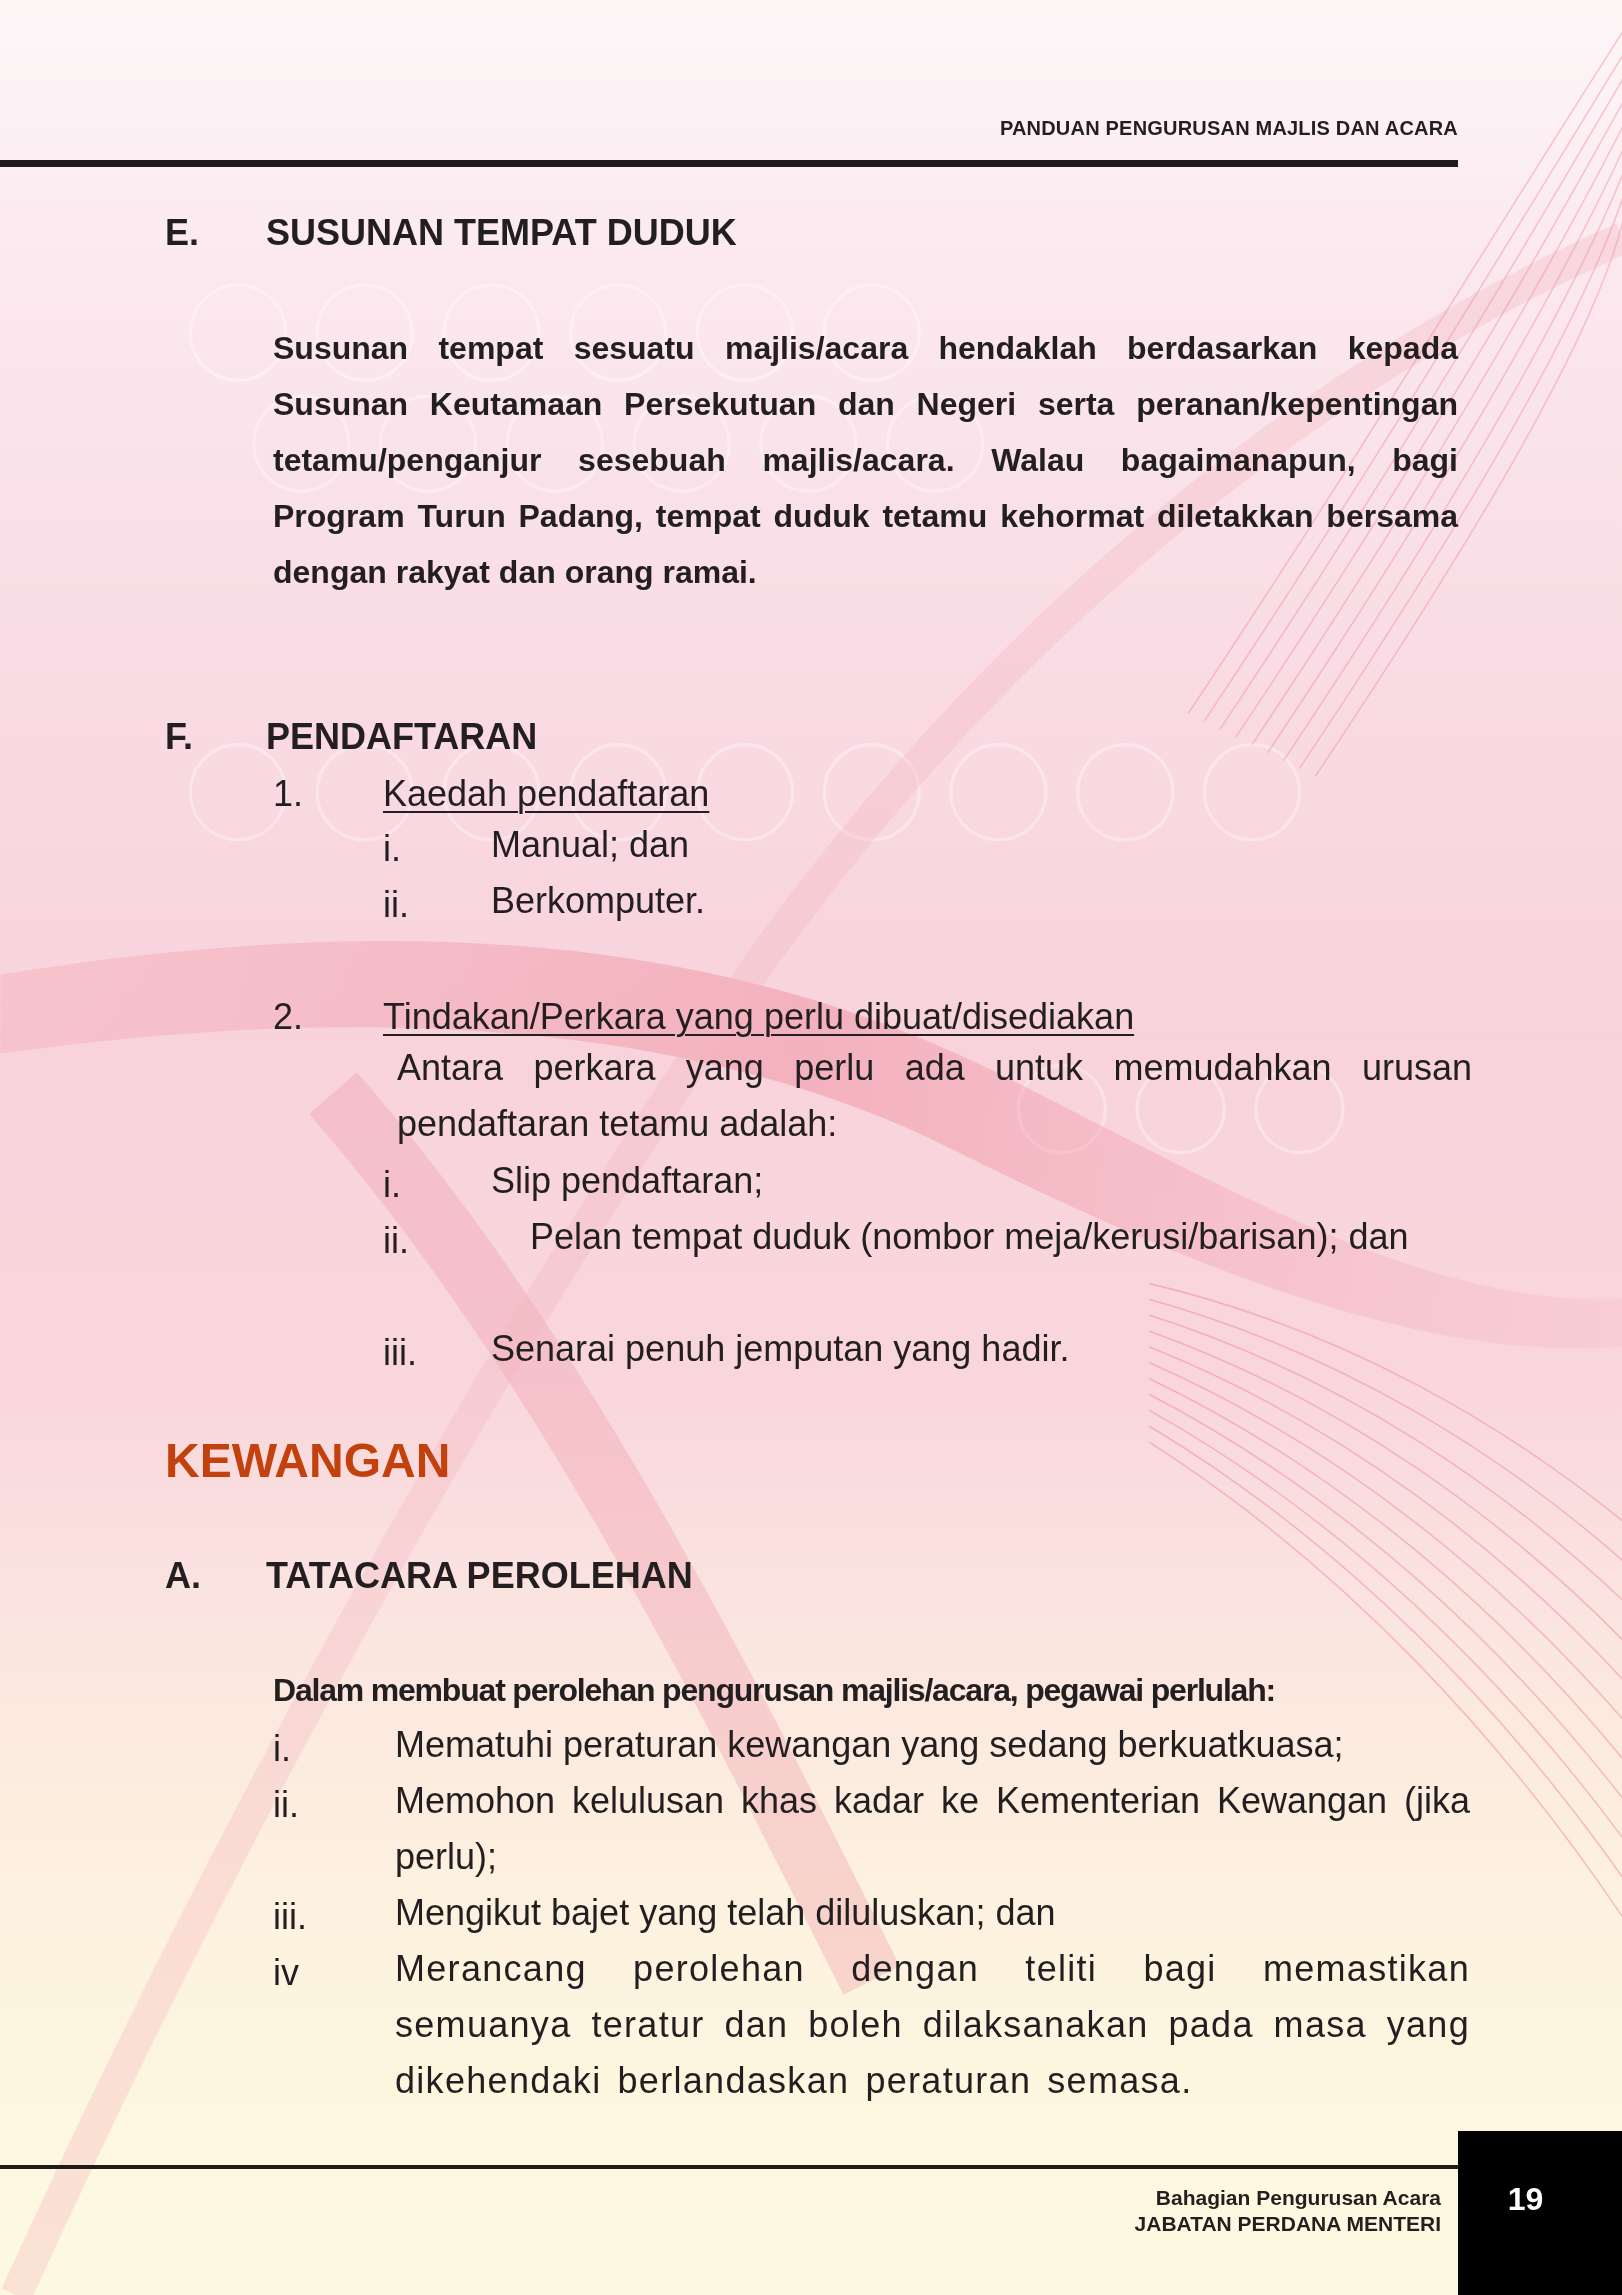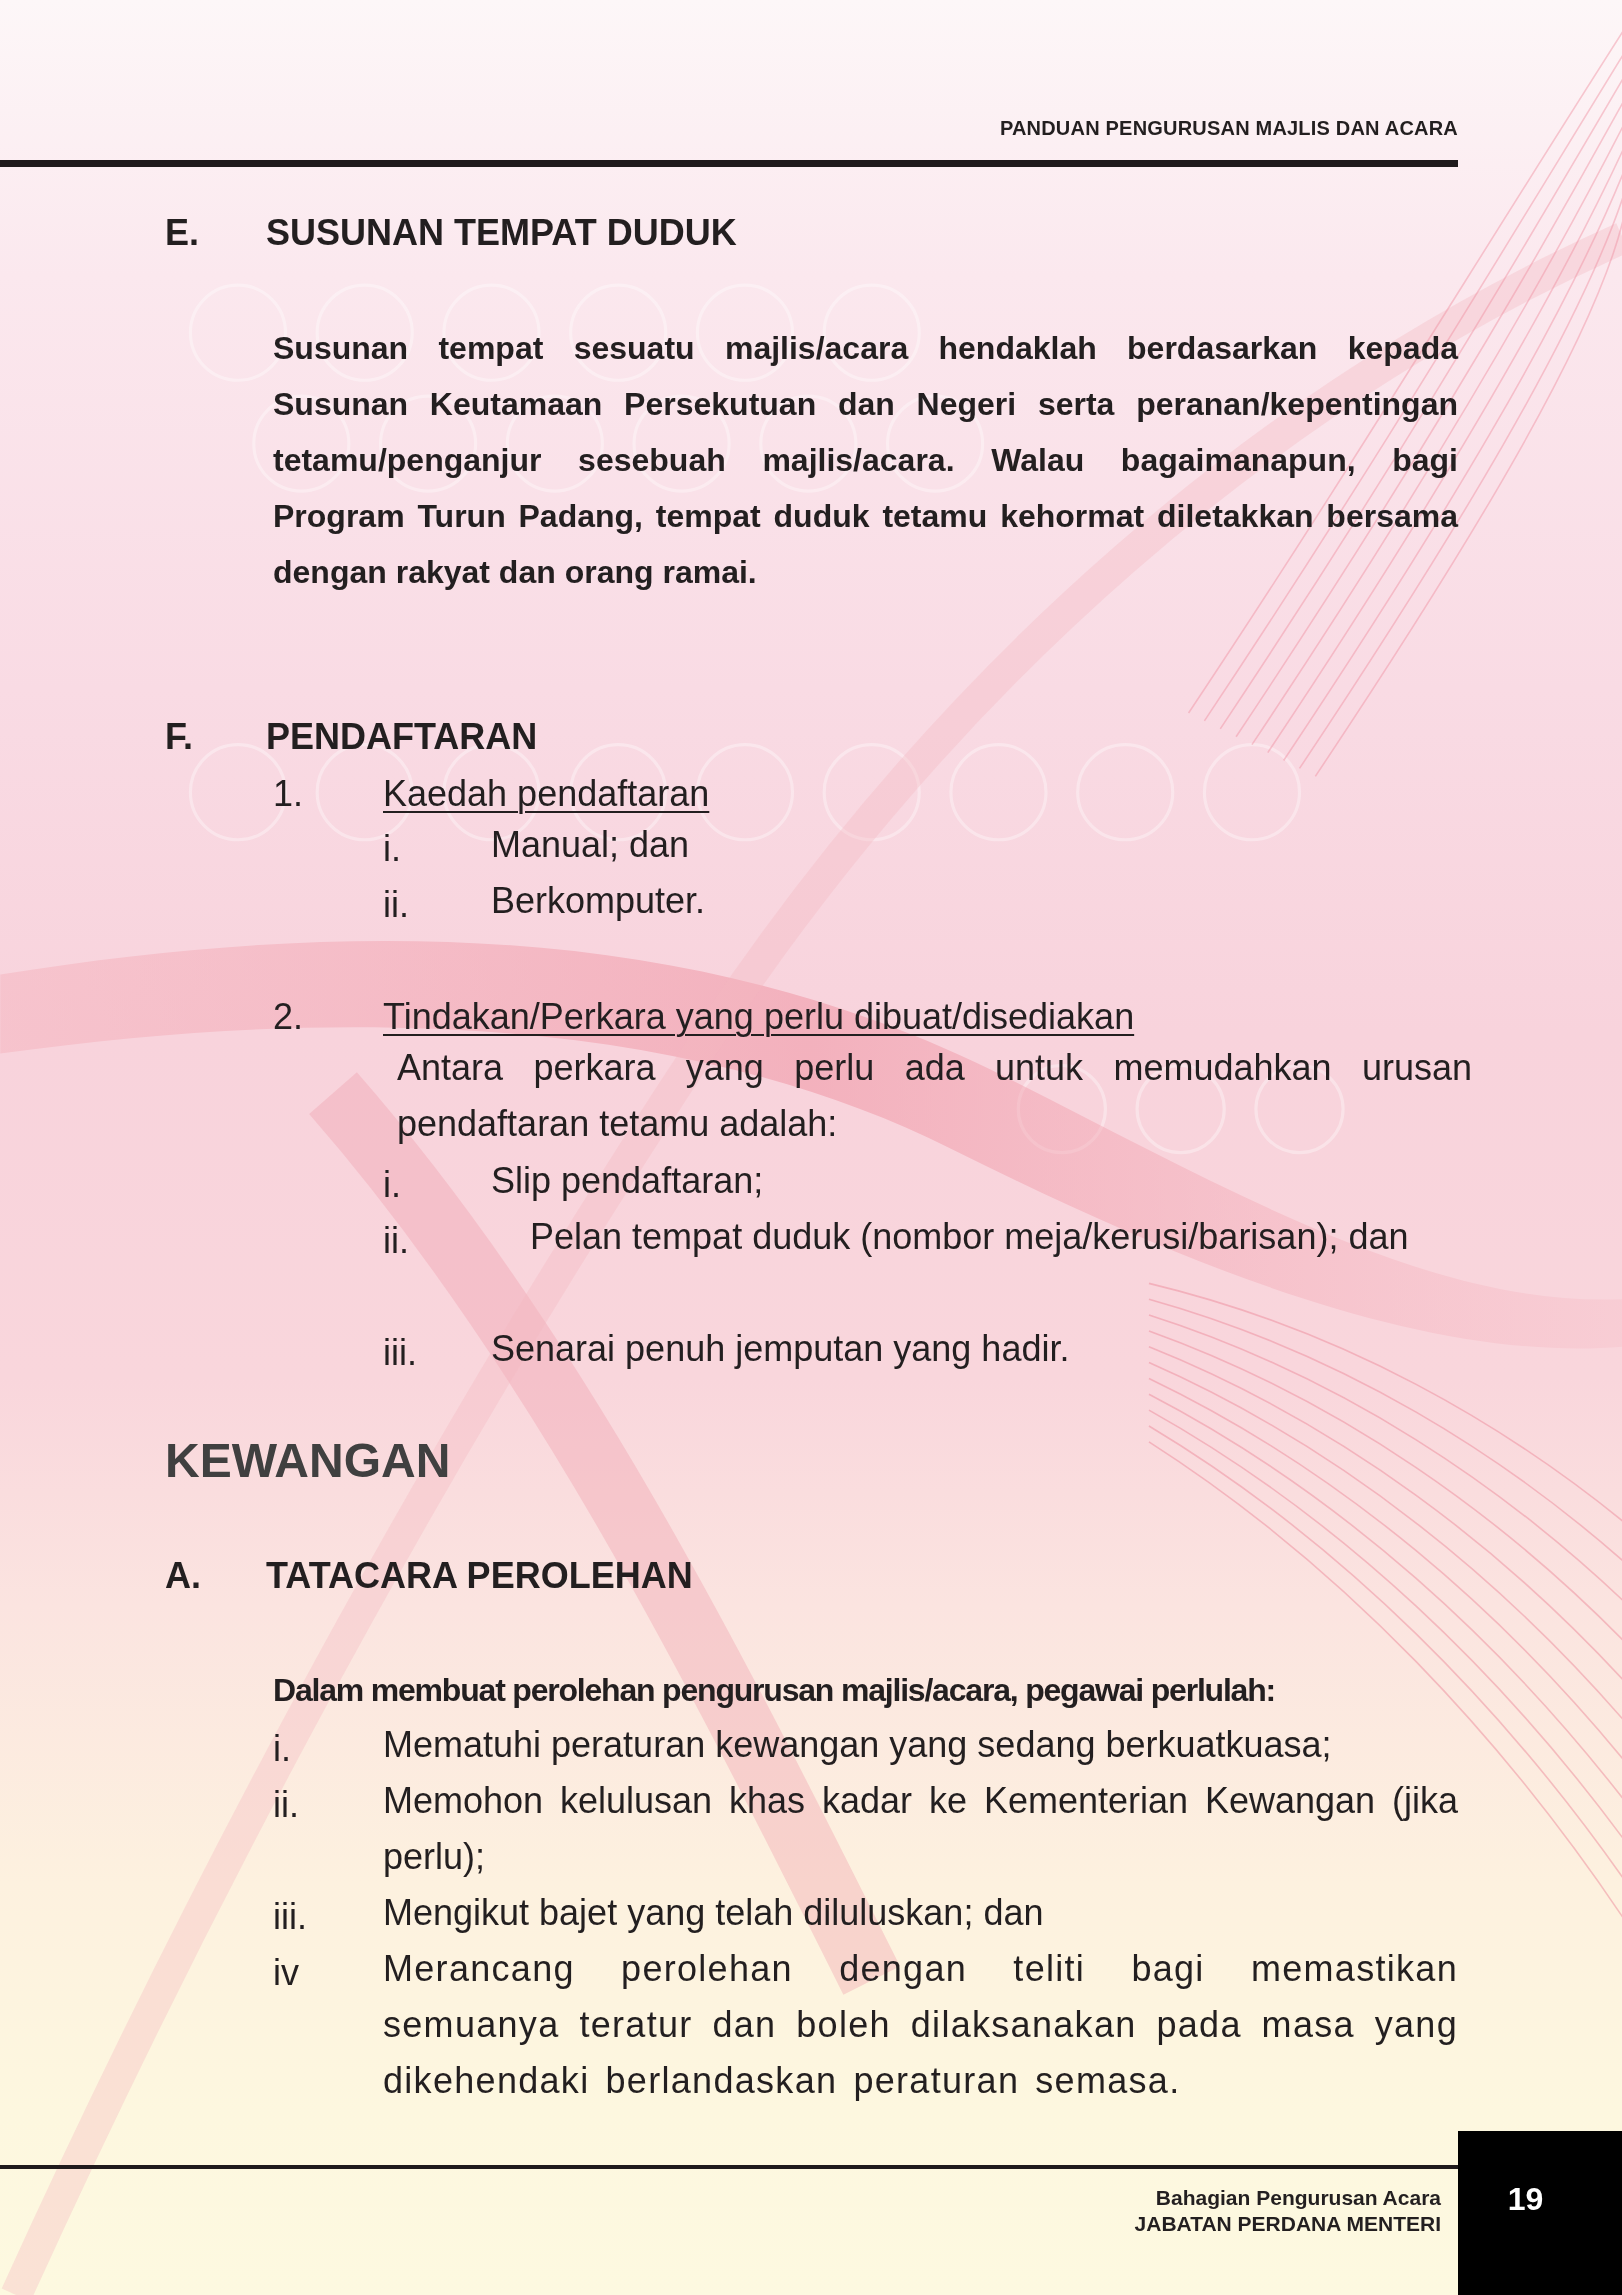--- a/index.html
+++ b/index.html
@@ -26,7 +26,7 @@
   .rt2 { left: 383px; width: 1075px; font-size: 36px; line-height: 56px; text-align: justify; }
   .spaced { letter-spacing: 1.3px; word-spacing: 4.8px; }
 
-  .kewangan { left: 165px; top: 1433px; font-size: 48px; font-weight: bold; color: #404040; }
+  .kewangan { left: 165px; top: 1433px; font-size: 48px; font-weight: bold; color: #c2410c; }
 
   .footer-rule { left: 0; top: 2165px; width: 1458px; height: 4px; background: #1f1a1c; }
   .footer-box { left: 1458px; top: 2131px; width: 165px; height: 164px; background: #000; }

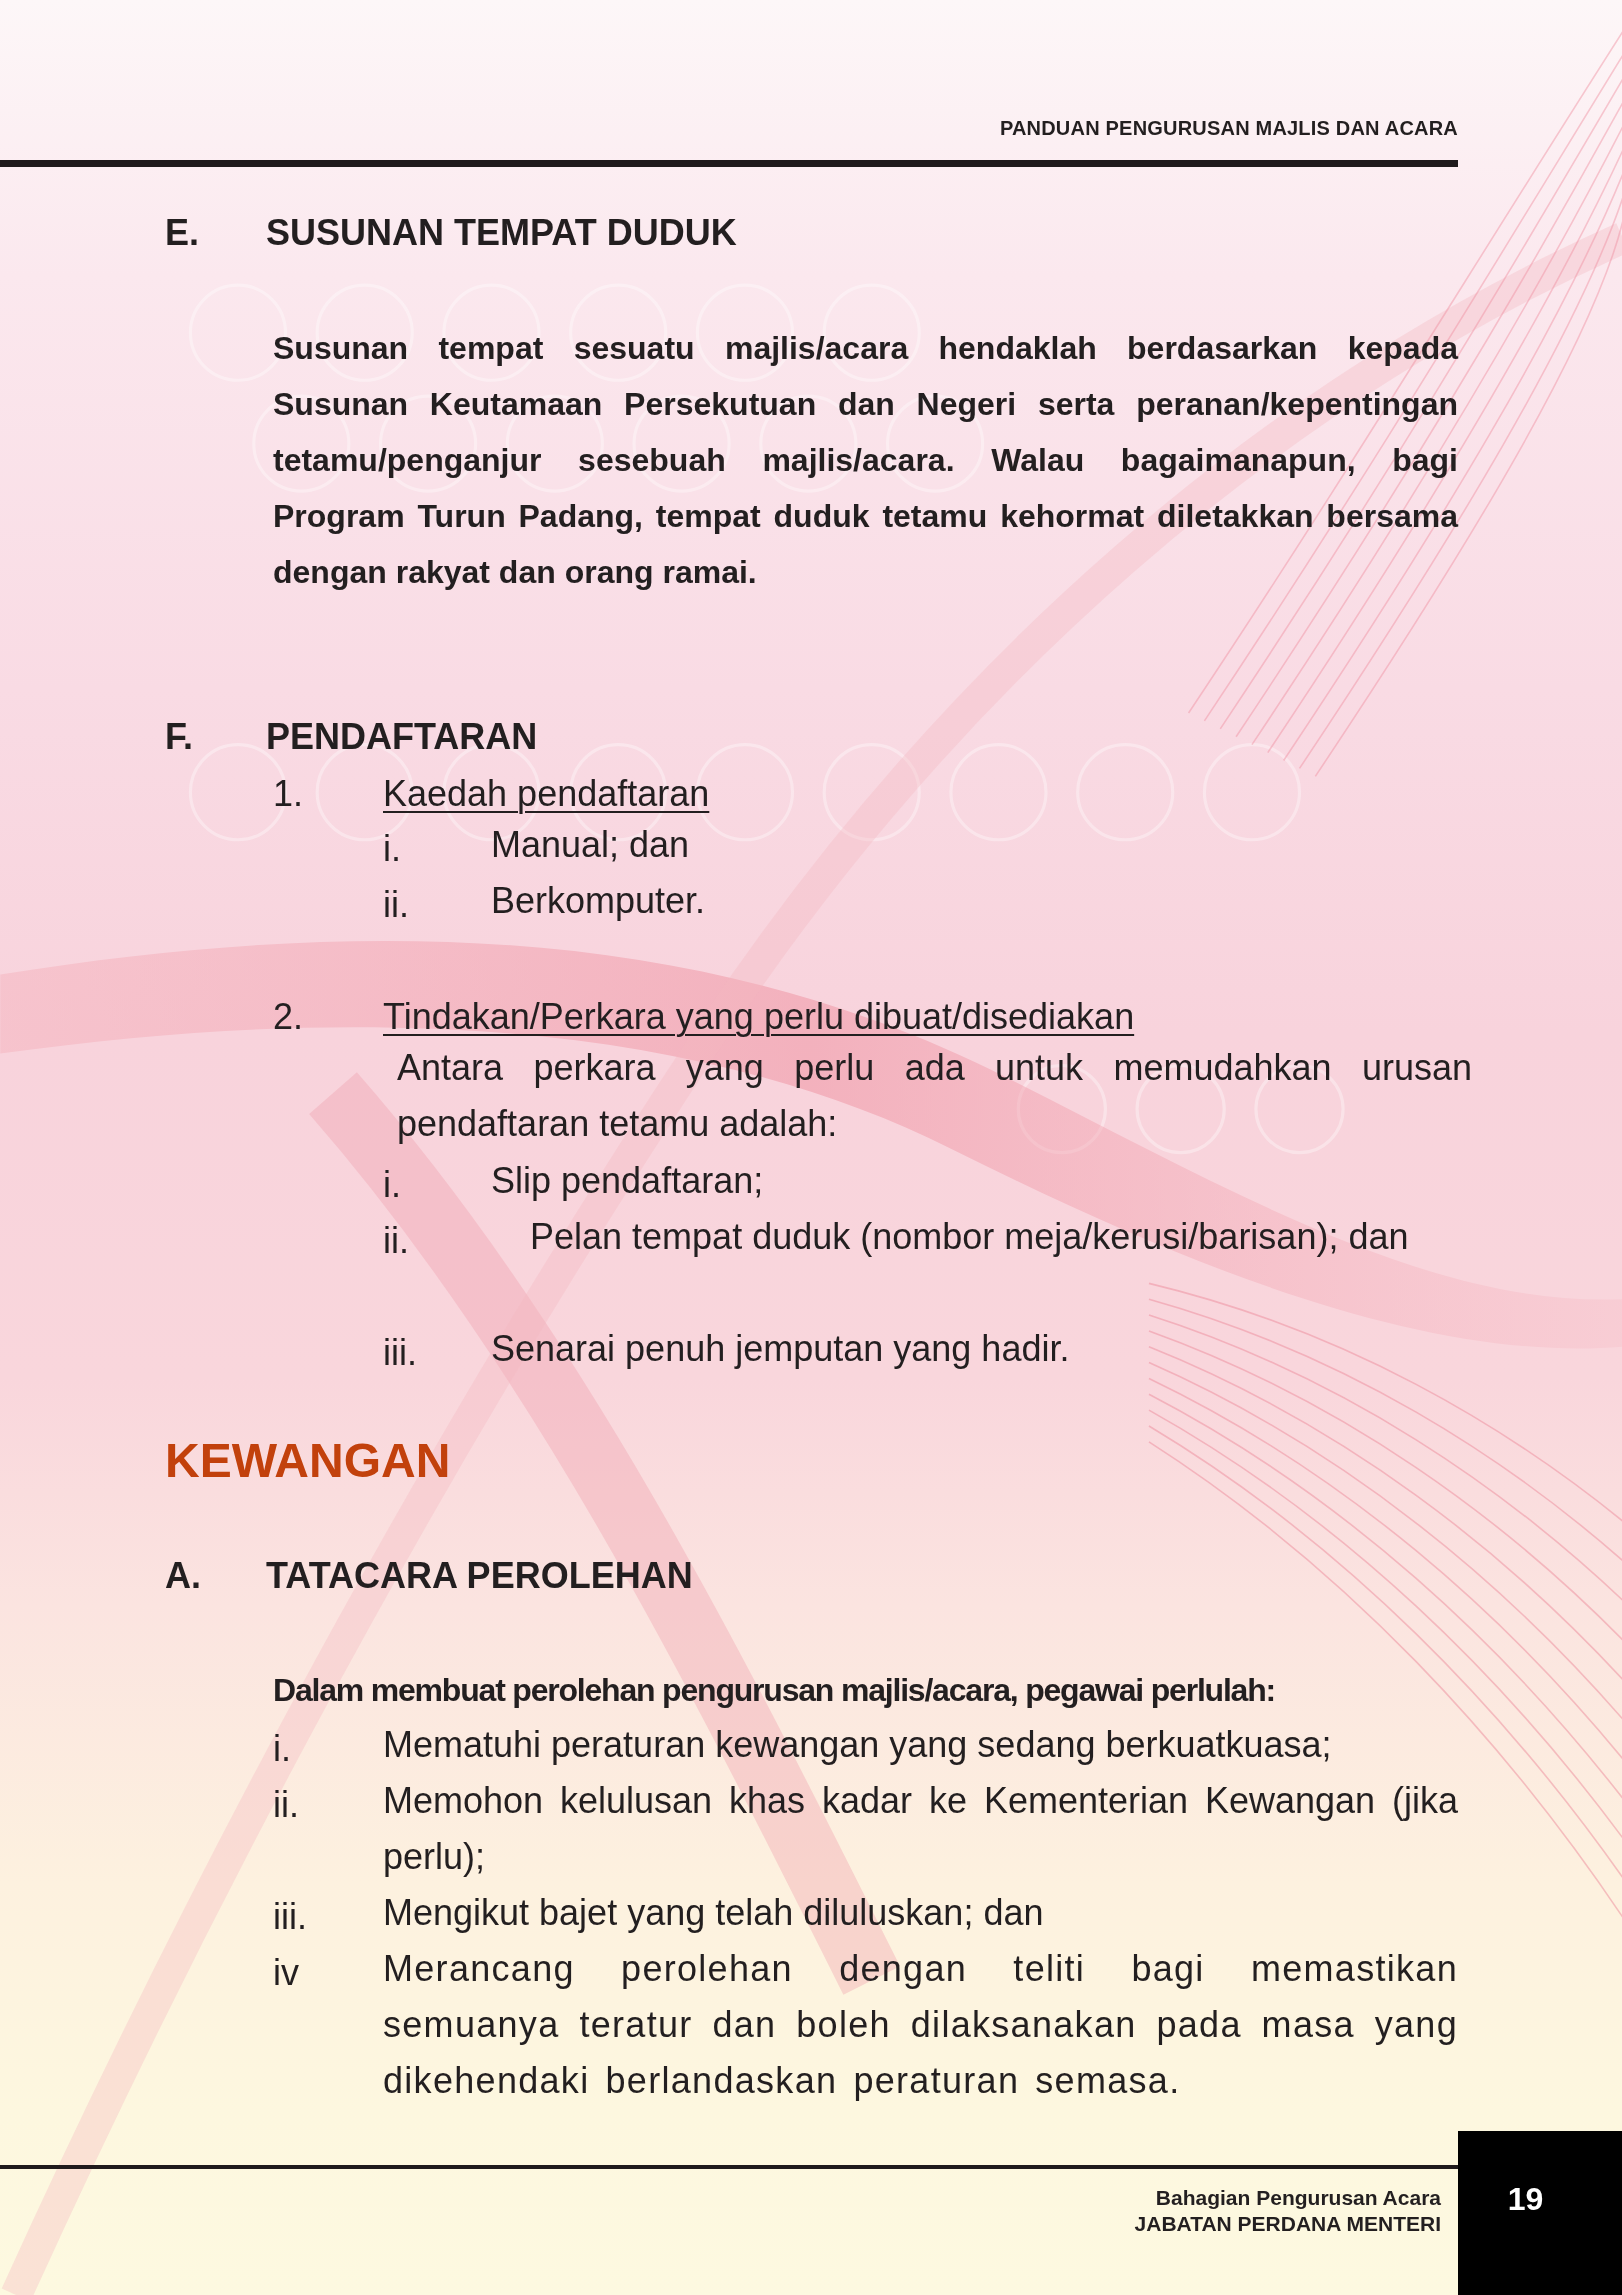--- a/index.html
+++ b/index.html
@@ -23,7 +23,7 @@
   .rn { left: 383px; font-size: 36px; }
   .rt { left: 491px; width: 967px; font-size: 36px; line-height: 56px; text-align: justify; }
   .rn2 { left: 273px; font-size: 36px; }
-  .rt2 { left: 383px; width: 1075px; font-size: 36px; line-height: 56px; text-align: justify; }
+  .rt2 { left: 395px; width: 1075px; font-size: 36px; line-height: 56px; text-align: justify; }
   .spaced { letter-spacing: 1.3px; word-spacing: 4.8px; }
 
   .kewangan { left: 165px; top: 1433px; font-size: 48px; font-weight: bold; color: #c2410c; }

